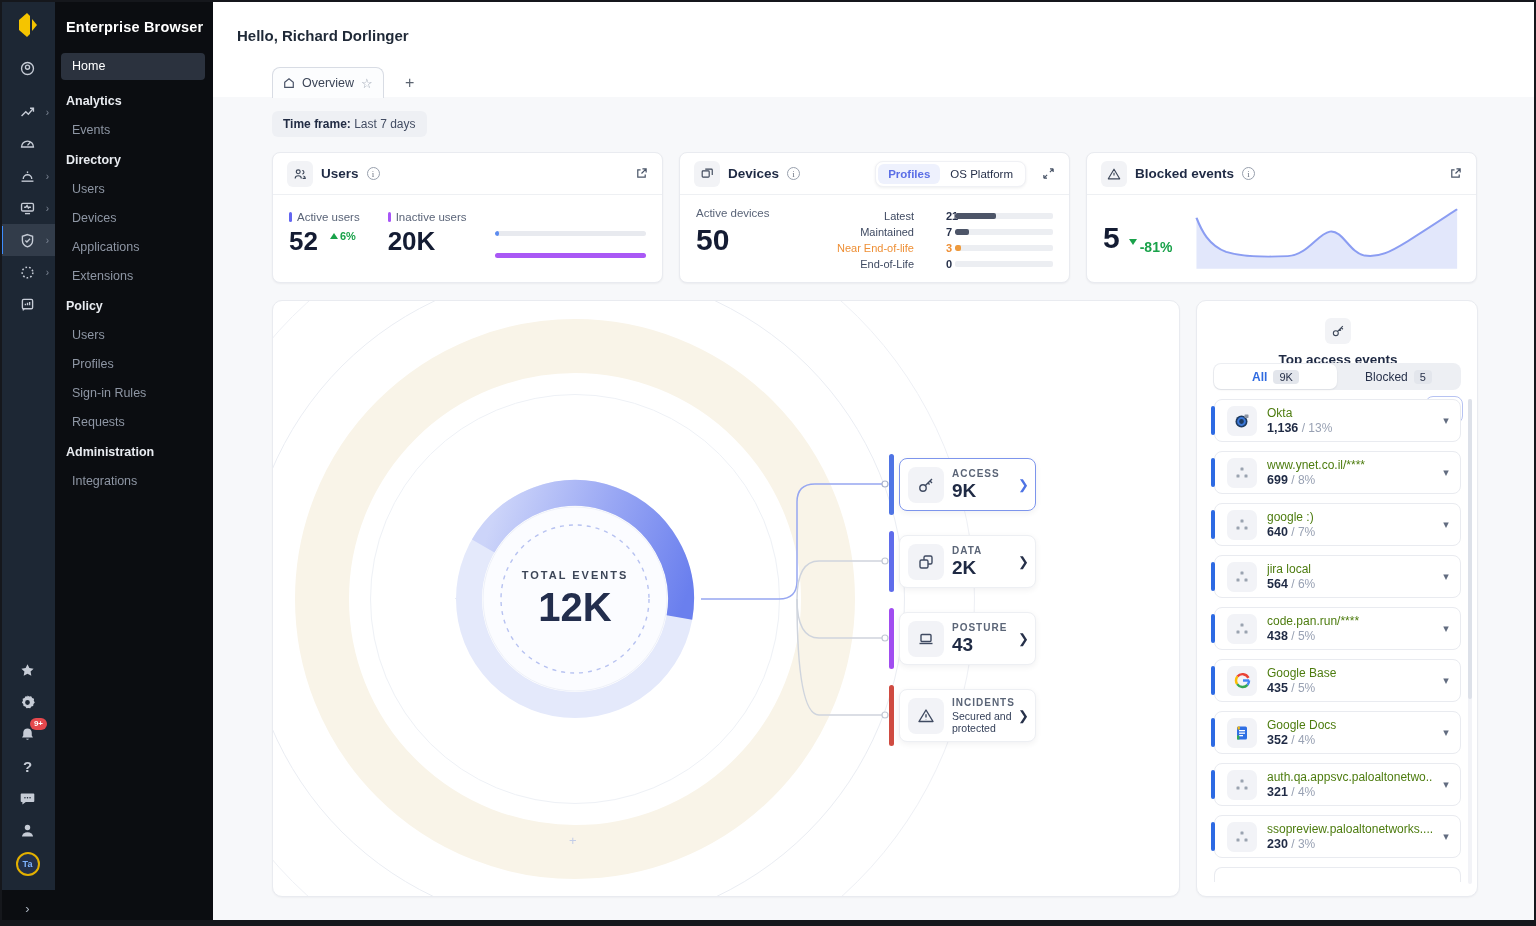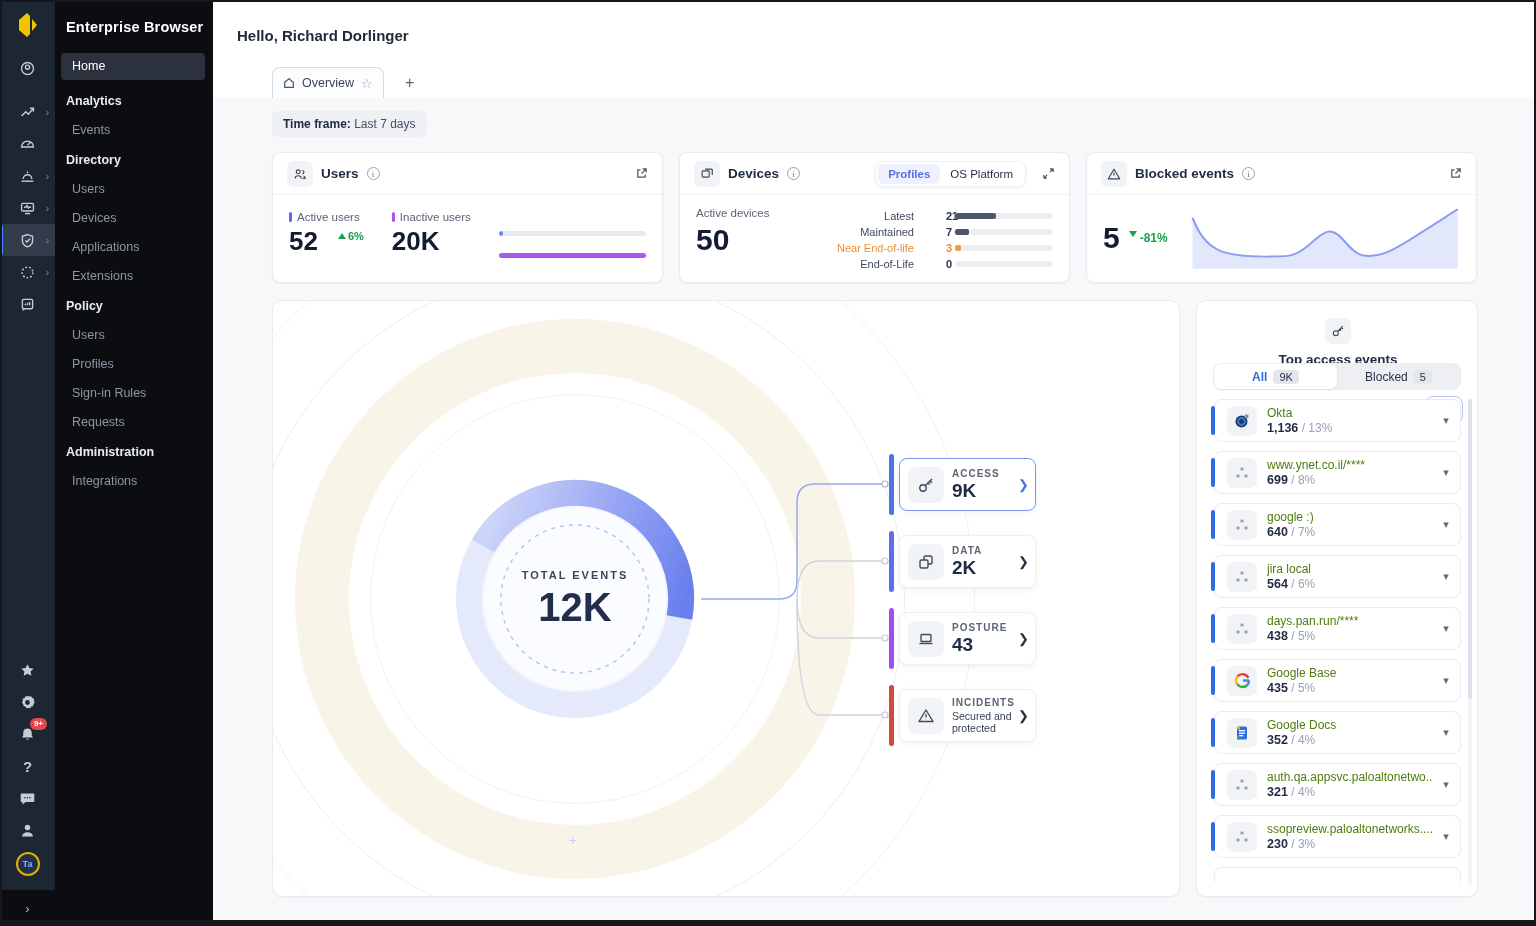--- a/index.html
+++ b/index.html
@@ -58,7 +58,7 @@
   .metric { margin-right:28px;text-align:right; }
   .m-label { display:flex; align-items:center; gap:5px; font-size:11.5px; color:#5a6478; }
   .tick { width:3px; height:10px; border-radius:2px; }
-  .m-val { font-size:26px; font-weight:bold; color:#141c33; margin-top:3px; display:flex; align-items:flex-start; gap:20px; }
+  .m-val { font-size:26px; font-weight:bold; color:#141c33; margin-top:3px; display:flex; align-items:flex-start; gap:12px; }
   .delta { font-size:11px; color:#19a24a; margin-top:4px; display:flex; align-items:center; gap:2px; }
   .tri-up { width:0; height:0; border-left:4px solid transparent; border-right:4px solid transparent; border-bottom:6px solid #19a24a; }
   .tri-dn { width:0; height:0; border-left:4px solid transparent; border-right:4px solid transparent; border-top:6px solid #19a24a; }

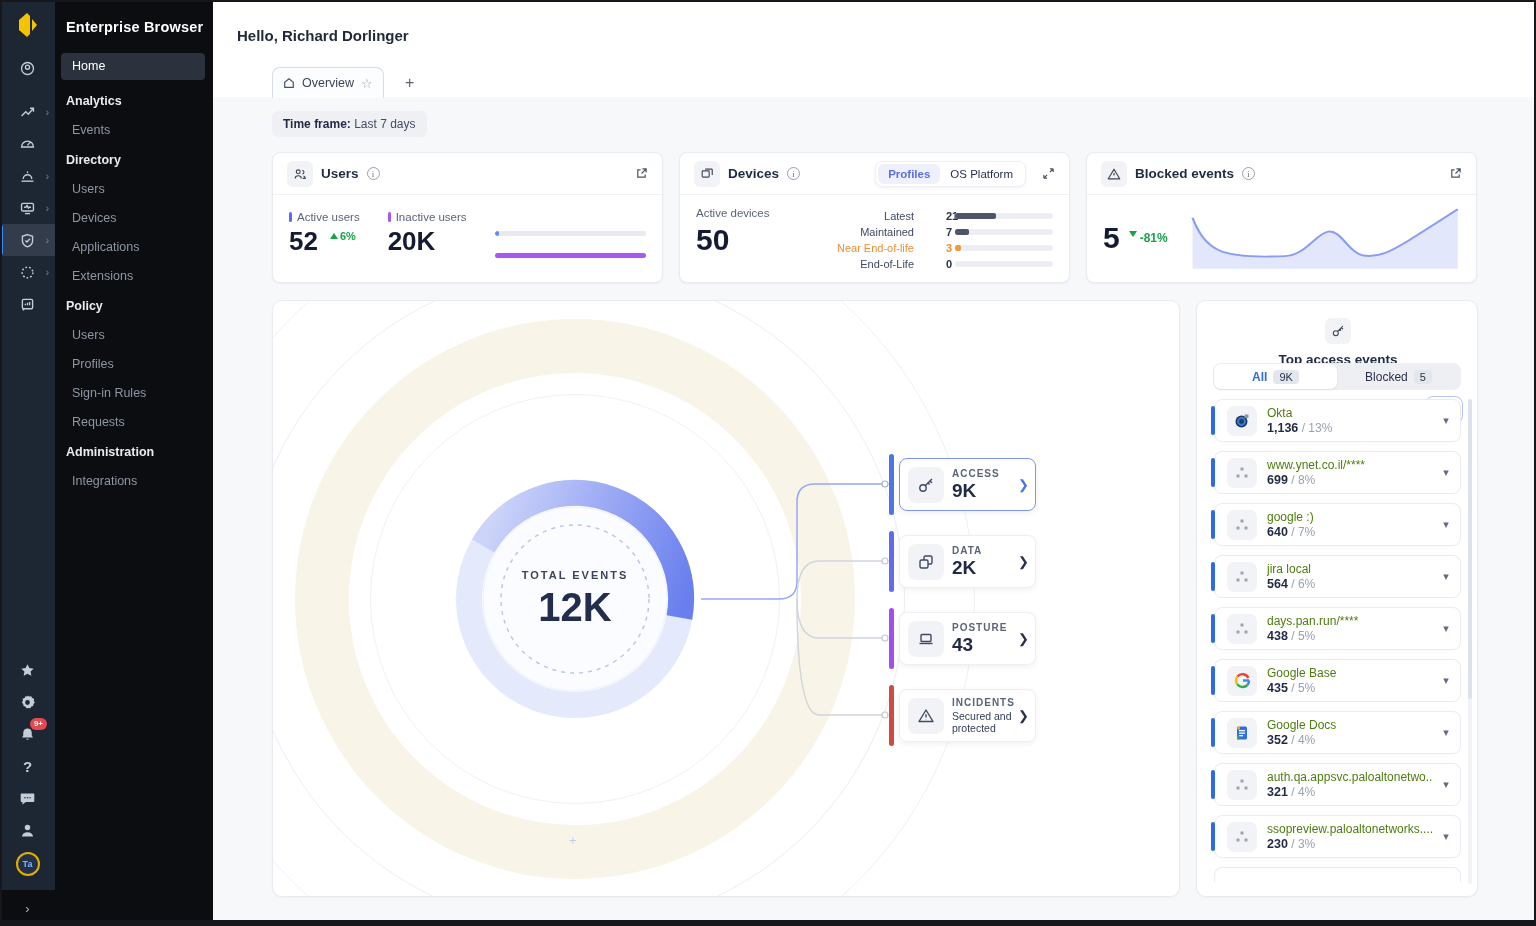--- a/index.html
+++ b/index.html
@@ -86,7 +86,7 @@
 
   .blk-body { display:flex; padding:10px 16px 0 16px; align-items:center; }
   .blk-val { font-size:30px; font-weight:bold; color:#141c33; display:flex; gap:5px; }
-  .blk-delta { font-size:12px; color:#19a24a; margin-top:4px; margin-left:4px; display:flex; gap:3px; align-items:flex-start; padding-top:6px; }
+  .blk-delta { font-size:14px; color:#19a24a; margin-top:12px; margin-left:4px; display:flex; gap:3px; align-items:flex-start; padding-top:6px; }
   .spark { flex:1; margin-left:22px; height:66px; }
 
   

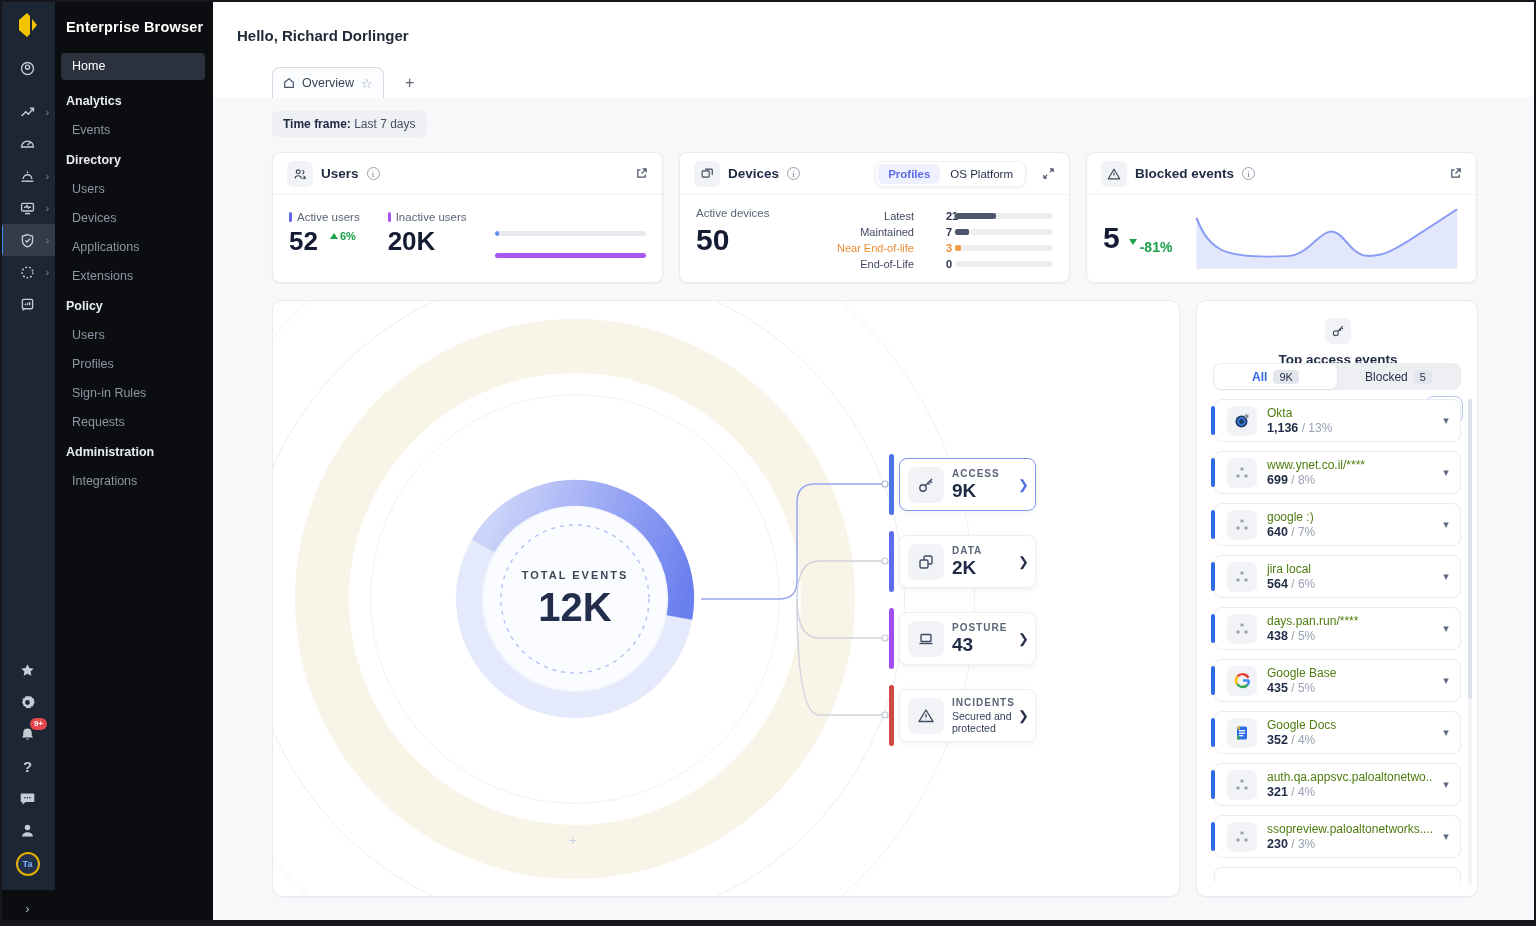--- a/index.html
+++ b/index.html
@@ -647,7 +647,7 @@
               </svg>
           </span>
           <span class="ev-txt">
-            <div class="ev-name">days.pan.run/****</div>
+            <div class="ev-name">code.pan.run/****</div>
             <div class="ev-nums"><span class="ev-val">438</span> <span class="ev-pct"><span>/</span> <span>5%</span></span></div>
           </span>
           <span class="ev-chev">▾</span>

